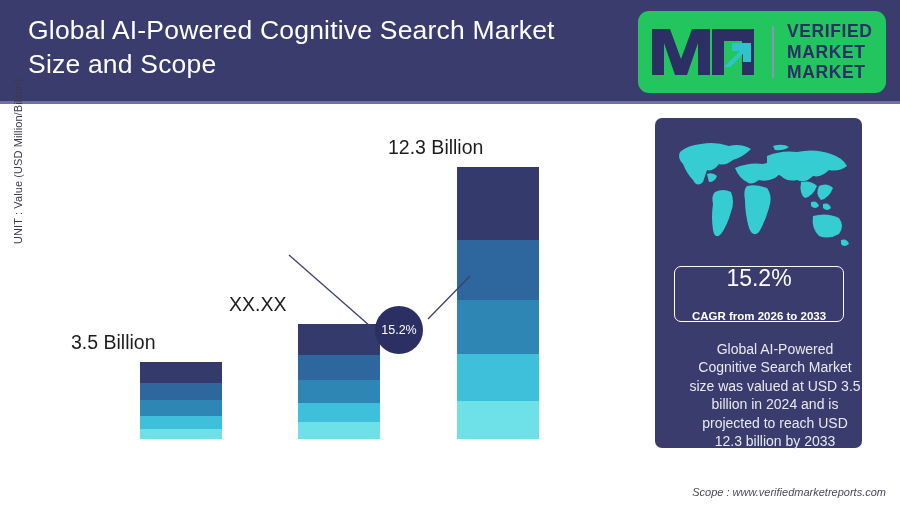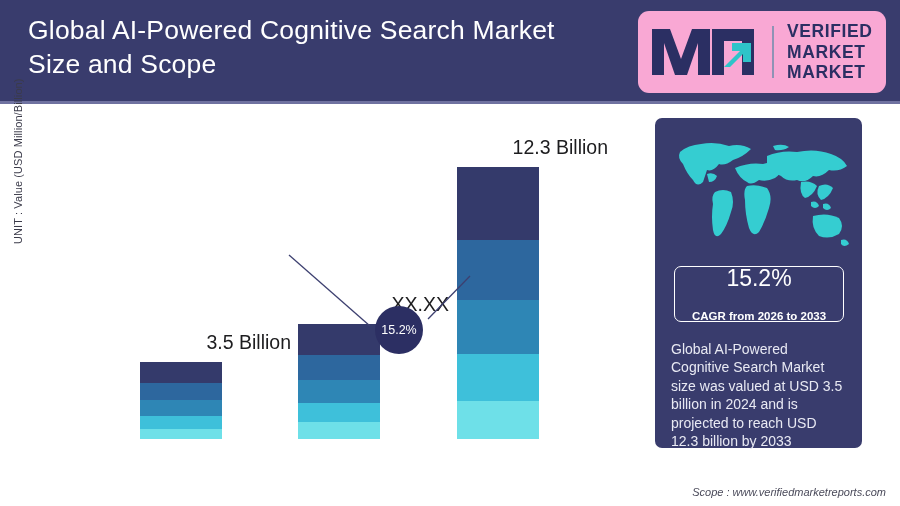--- a/index.html
+++ b/index.html
@@ -30,7 +30,7 @@
   #logo {
     position:absolute; right:14px; top:11px;
     width:248px; height:82px;
-    background:#f9a8d4; border-radius:11px;
+    background:#22c55e; border-radius:11px;
     display:flex; align-items:center;
   }
   #logo-mark { width:118px; height:58px; margin-left:12px; flex:0 0 auto; }

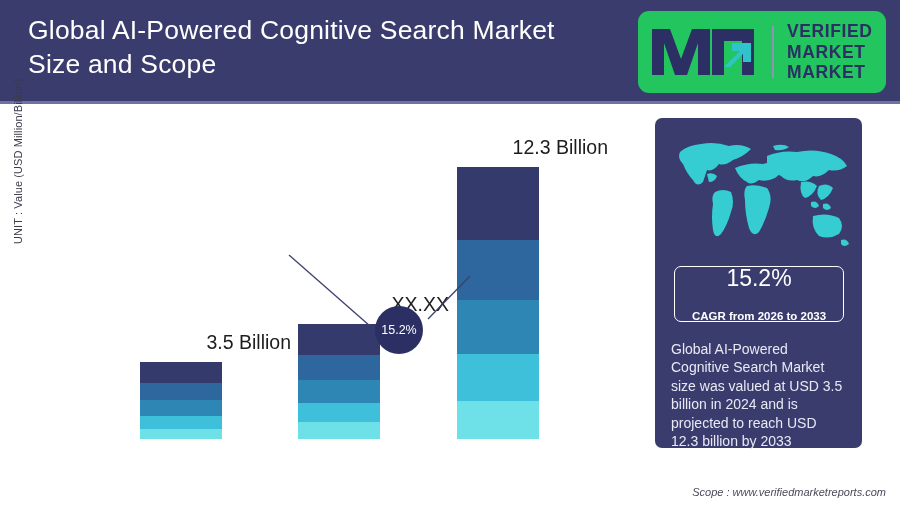--- a/index.html
+++ b/index.html
@@ -56,7 +56,7 @@
   .bar { width:82px; display:flex; flex-direction:column; }
   .seg { width:100%; }
   .bar-value {
-    position:absolute; width:220px; text-align:right; left:-69px;
+    position:absolute; width:220px; text-align:left; left:-69px;
     font-size:19.5px; color:#1d1d1f; white-space:nowrap;
   }
 

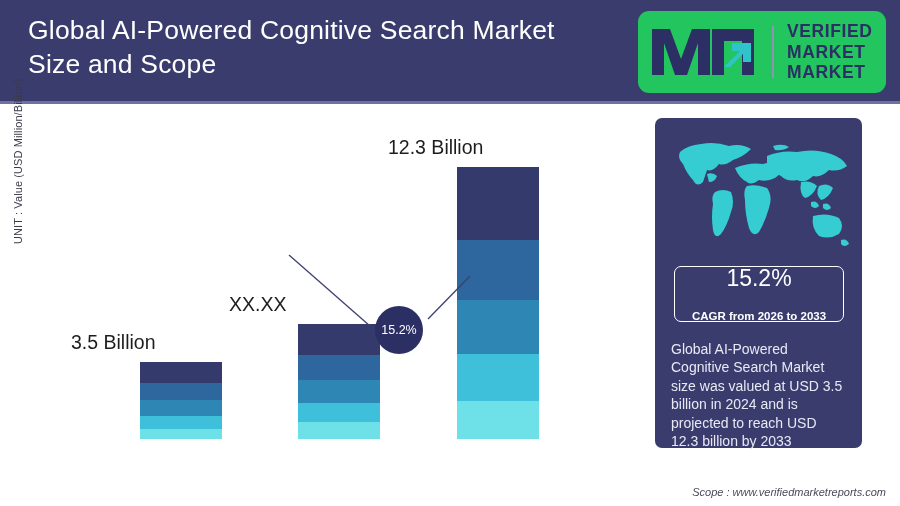--- a/index.html
+++ b/index.html
@@ -86,8 +86,8 @@
   #cagr-value { color:#ffffff; font-size:23px; line-height:25px; }
   #cagr-caption { color:#ffffff; font-size:11.5px; font-weight:700; margin-top:19px; }
   #panel-desc {
-    position:absolute; left:16px; top:222px; width:172px;
-    color:#e8e9f3; font-size:14px; line-height:18.4px;
+    position:absolute; left:34px; top:222px; width:172px;
+    color:#e8e9f3; font-size:14px; line-height:18.4px;text-align:center;
   }
   #source {
     position:absolute; right:14px; top:486px;

